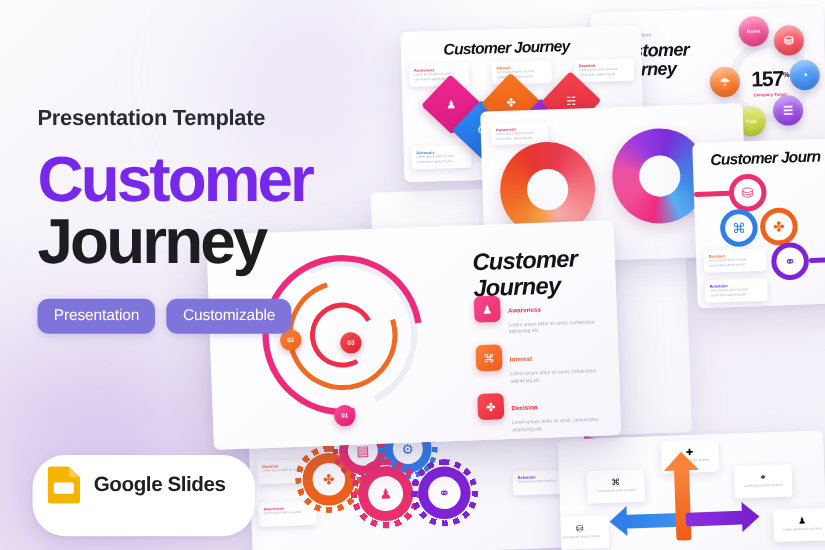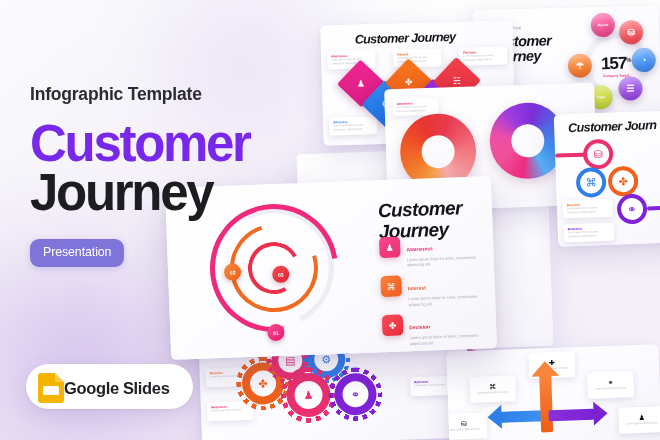--- a/index.html
+++ b/index.html
@@ -596,7 +596,7 @@
   </div>
 
   <div class="hero">
-    <div class="hero-eyebrow">Infographic Template</div>
+    <div class="hero-eyebrow">Presentation Template</div>
     <div class="hero-title">
       <span class="hero-line l1">Customer</span>
       <span class="hero-line l2">Journey</span>

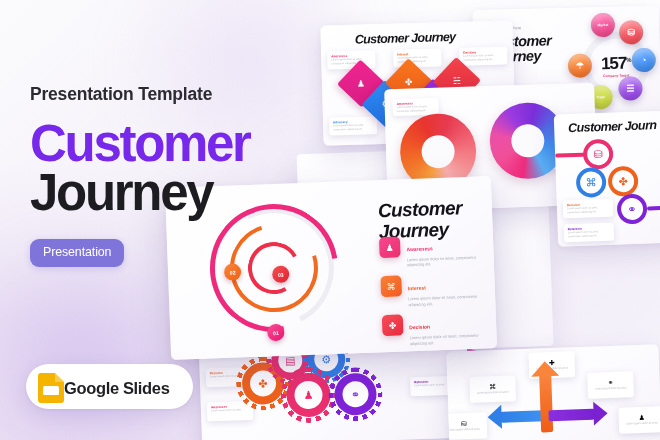--- a/index.html
+++ b/index.html
@@ -603,6 +603,7 @@
     </div>
     <div class="pills">
       <span class="pill">Presentation</span>
+      <span class="pill">Customizable</span>
     </div>
   </div>
 

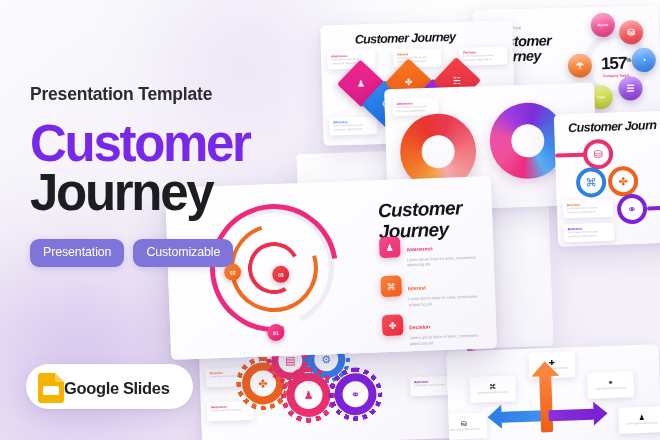--- a/index.html
+++ b/index.html
@@ -53,9 +53,9 @@
   
   .gs-badge {
     position: absolute; left: 26px; top: 364px; z-index: 45;
-    display: flex; align-items: center; 
+    display: flex; align-items: center; gap: 11px;
     background: #ffffff; border-radius: 26px;
-    padding: 9px 24px 6px 12px;
+    padding: 9px 24px 26px 12px;
     box-shadow: 0 6px 20px rgba(95,70,150,.14), 0 1px 3px rgba(95,70,150,.08);
   }
   .gs-icon { width: 26px; height: 30px; position: relative; flex: 0 0 auto; }

